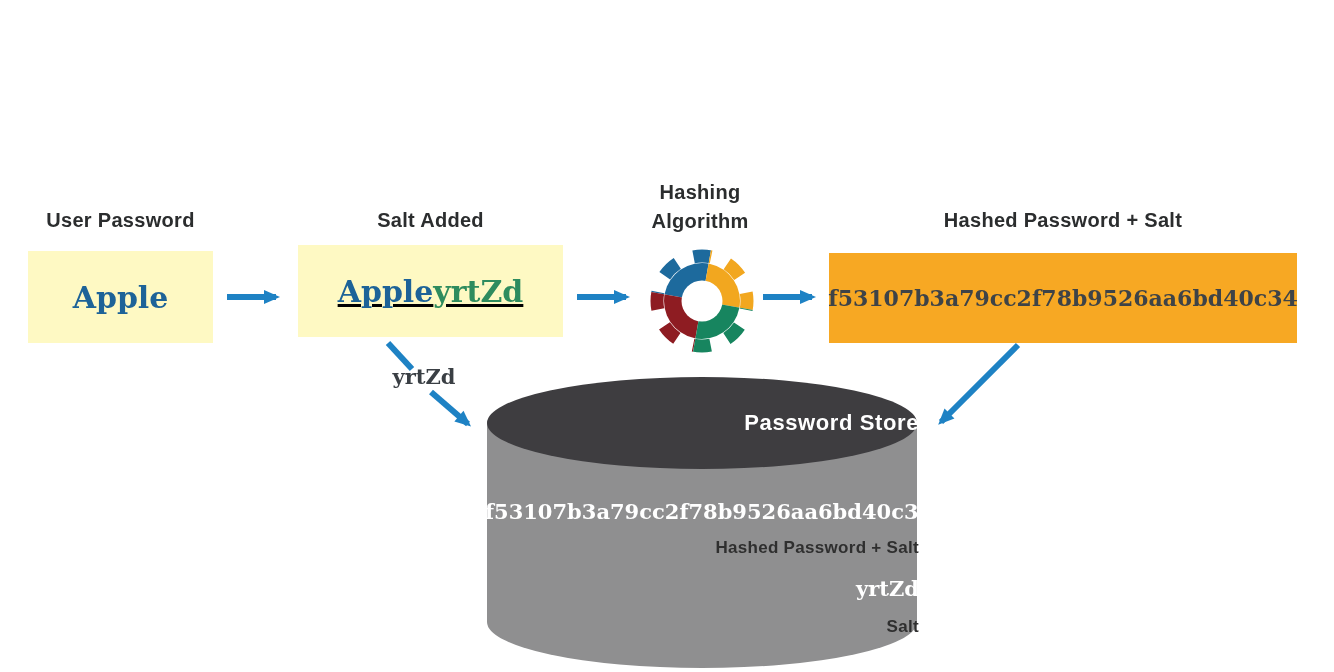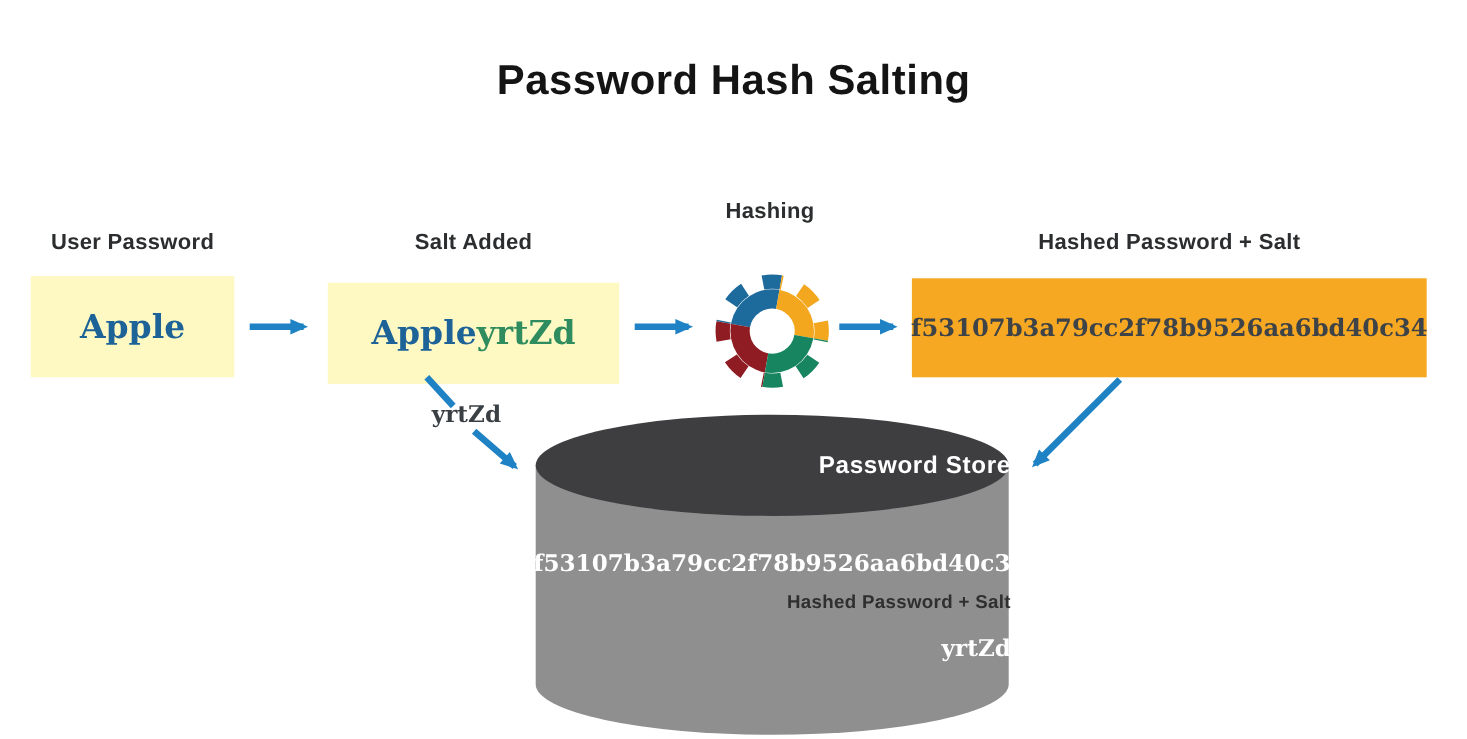--- a/index.html
+++ b/index.html
@@ -67,7 +67,6 @@
 
 <div class="canvas">
 
-  <div class="title">Password Hash Salting</div>
 
   <div class="flow-label" style="left:28px;top:206px;width:185px;">User Password</div>
   <div class="flow-label" style="left:298px;top:206px;width:265px;">Salt Added</div>

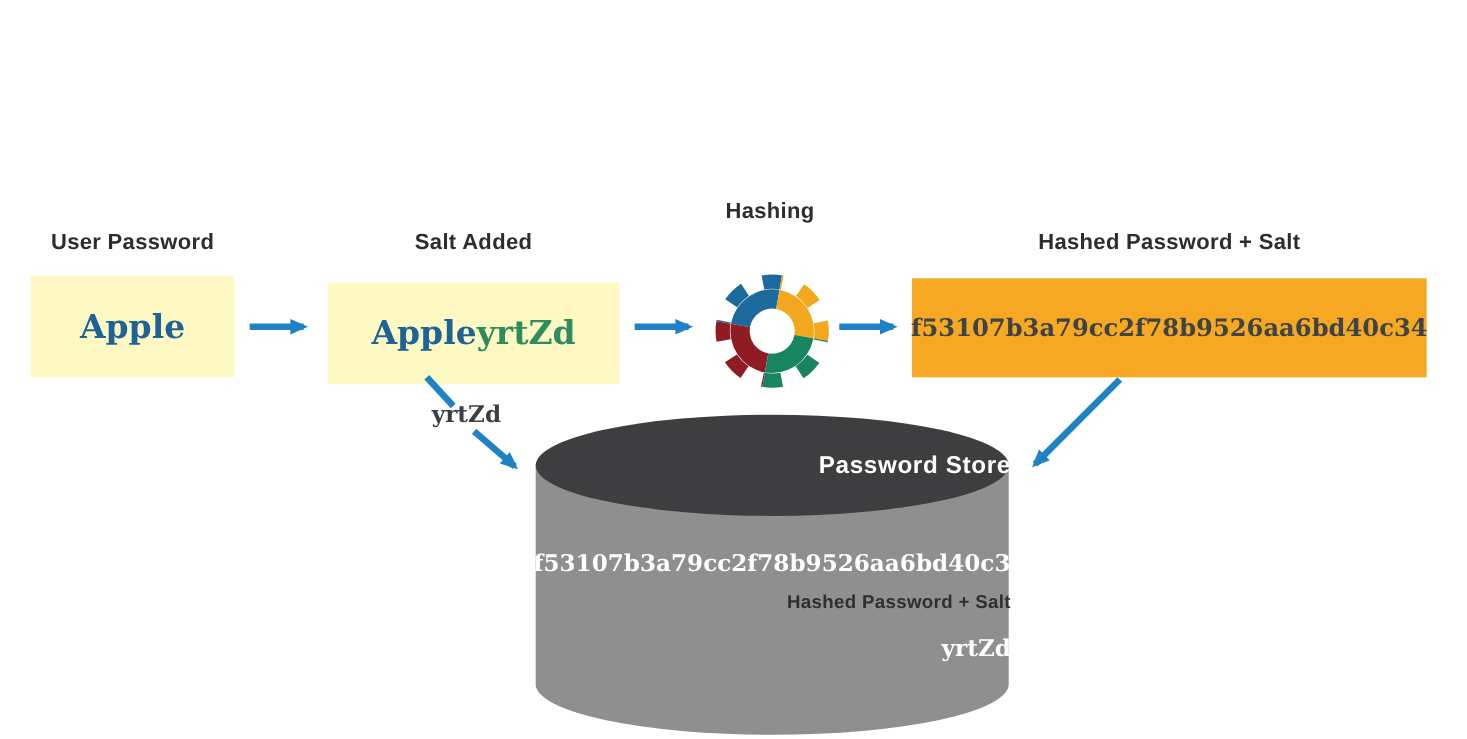--- a/index.html
+++ b/index.html
@@ -72,6 +72,7 @@
   <div class="flow-label" style="left:298px;top:206px;width:265px;">Salt Added</div>
   <div class="flow-label" style="left:600px;top:178px;width:200px;">
     <div>Hashing</div>
+    <div>Algorithm</div>
   </div>
   <div class="flow-label" style="left:829px;top:206px;width:468px;">Hashed Password + Salt</div>
 

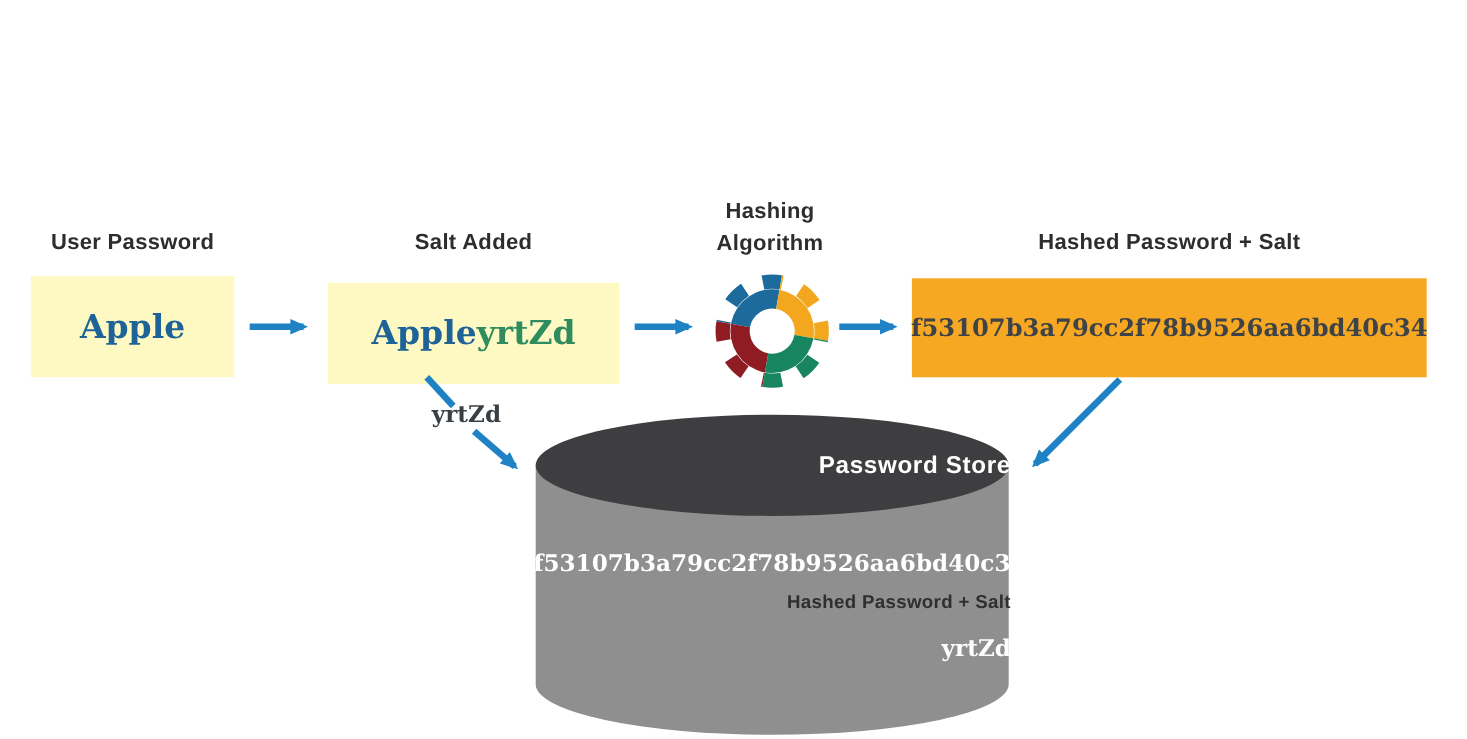--- a/index.html
+++ b/index.html
@@ -80,7 +80,7 @@
     <span class="serif-val pw-blue">Apple</span>
   </div>
 
-  <div class="value-box" style="left:298px;top:257px;width:265px;height:92px;">
+  <div class="value-box" style="left:298px;top:245px;width:265px;height:92px;text-decoration:underline;">
     <span class="serif-val"><span class="pw-blue">Apple</span><span class="salt-green">yrtZd</span></span>
   </div>
 

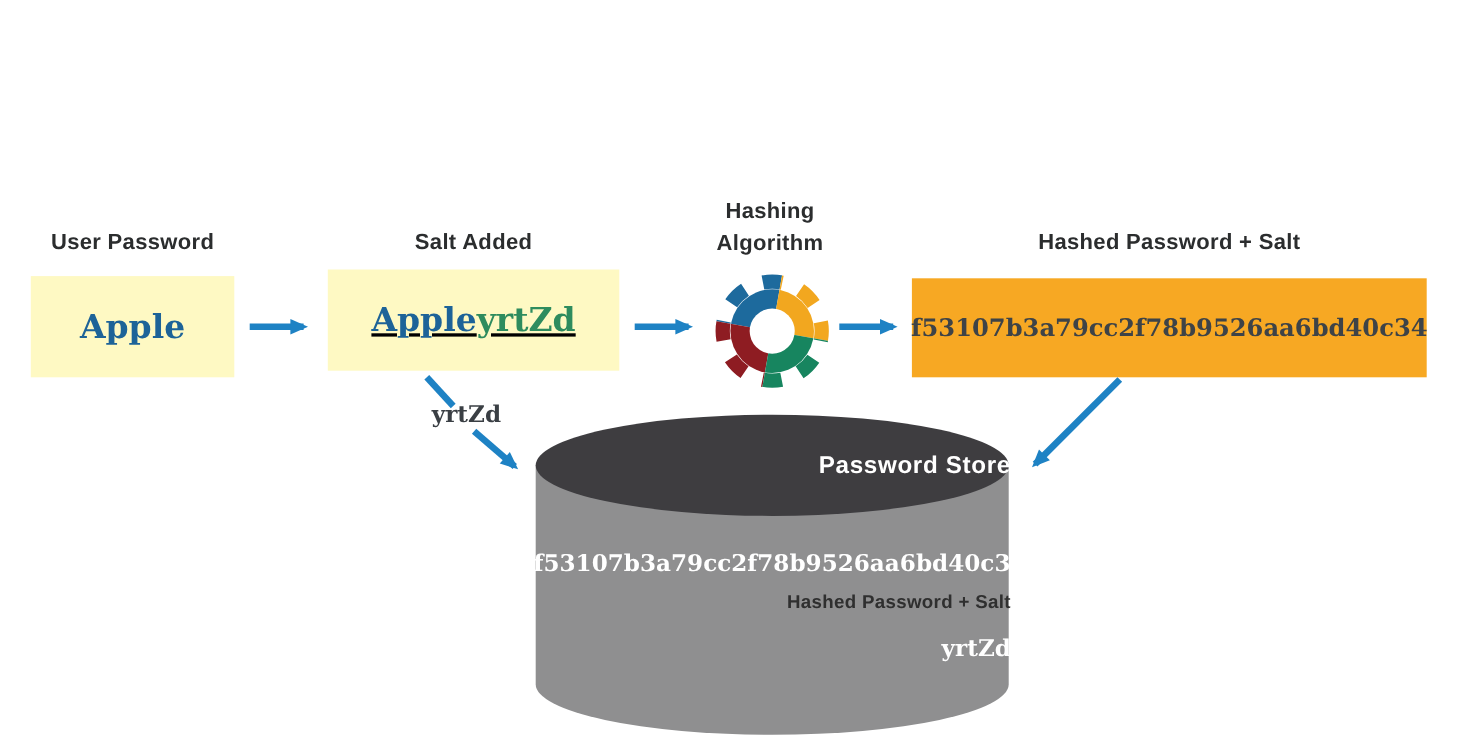--- a/index.html
+++ b/index.html
@@ -132,6 +132,7 @@
   <div class="cyl-text store-hash">f53107b3a79cc2f78b9526aa6bd40c34</div>
   <div class="cyl-text store-caption">Hashed Password + Salt</div>
   <div class="cyl-text store-salt">yrtZd</div>
+  <div class="cyl-text store-salt-caption">Salt</div>
 
   <svg class="overlay" width="1334" height="672" viewBox="0 0 1334 672">
     <defs>

